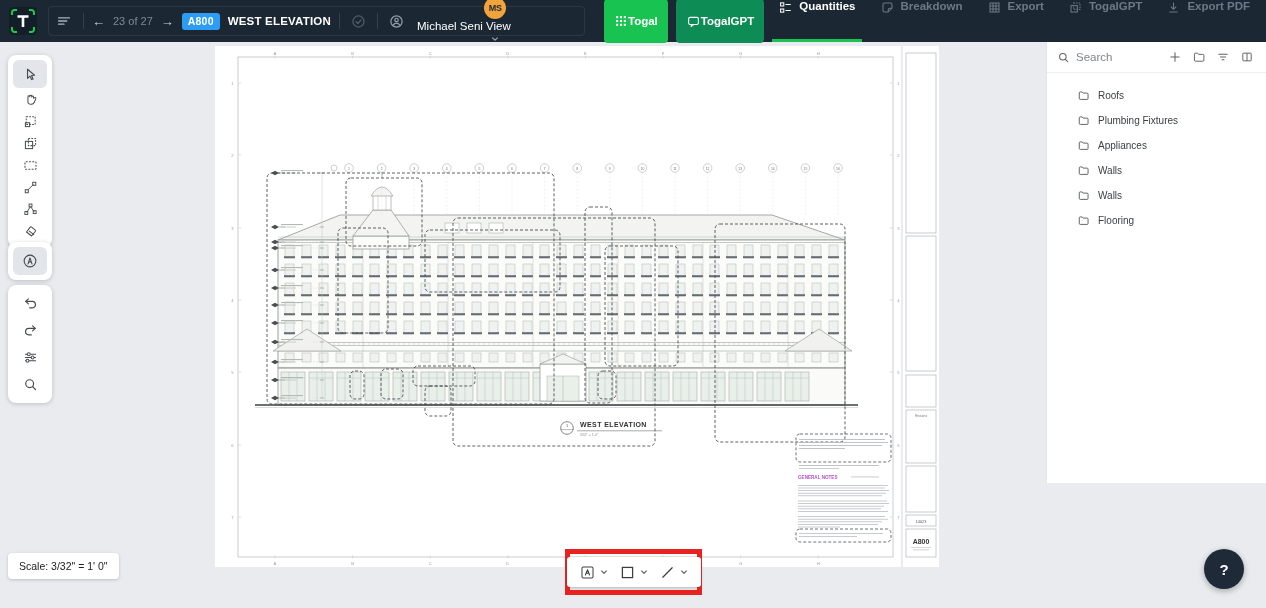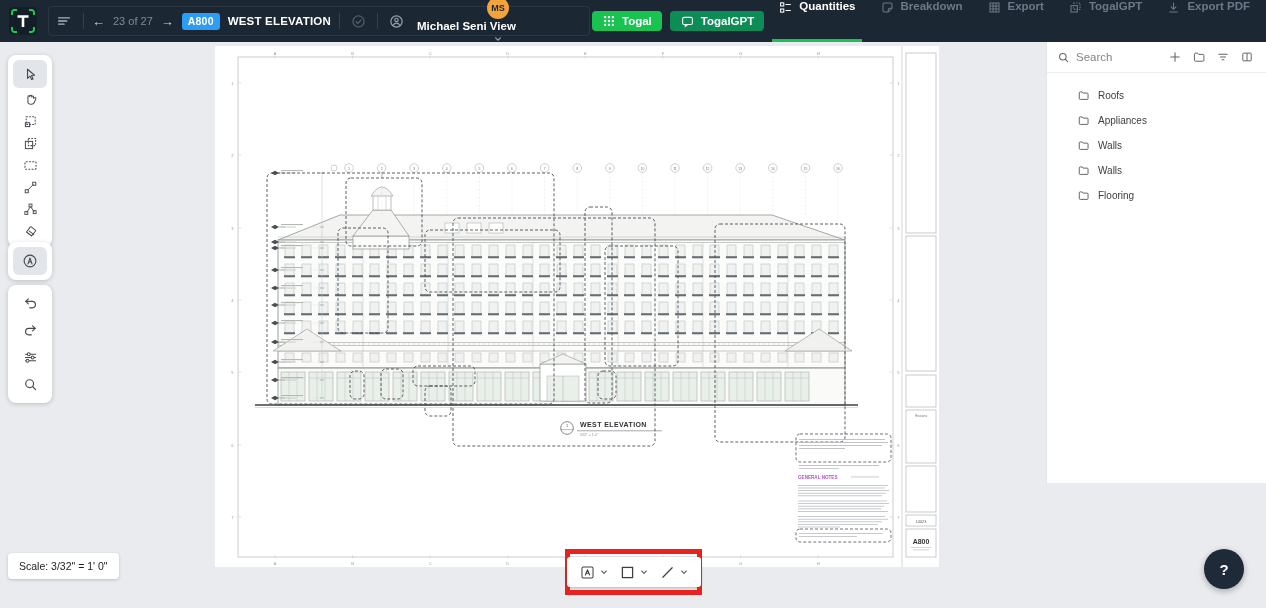--- a/index.html
+++ b/index.html
@@ -23,7 +23,7 @@
   .viewsel { display:flex; align-items:center; gap:1px; cursor:pointer; margin-left:2px;flex-direction:column; }
   .avatar { width:22px; height:22px; border-radius:50%; background:#F2A33C; color:#1B2733;
     font-size:9px; font-weight:bold; display:flex; align-items:center; justify-content:center; }
-  .viewname { color:#fff; font-size:11.5px; font-weight:bold; white-space:nowrap; margin-right:63px;}
+  .viewname { color:#fff; font-size:11.5px; font-weight:normal; white-space:nowrap; margin-right:63px;}
   .btn-green { display:flex; align-items:center; gap:6px; height:20px; padding:0 10px;
     border:none; border-radius:4px; color:#fff; font-size:11.5px; font-weight:bold; cursor:pointer; white-space:nowrap;}
   .btn-togal { margin-left:auto; background:#18C351; }

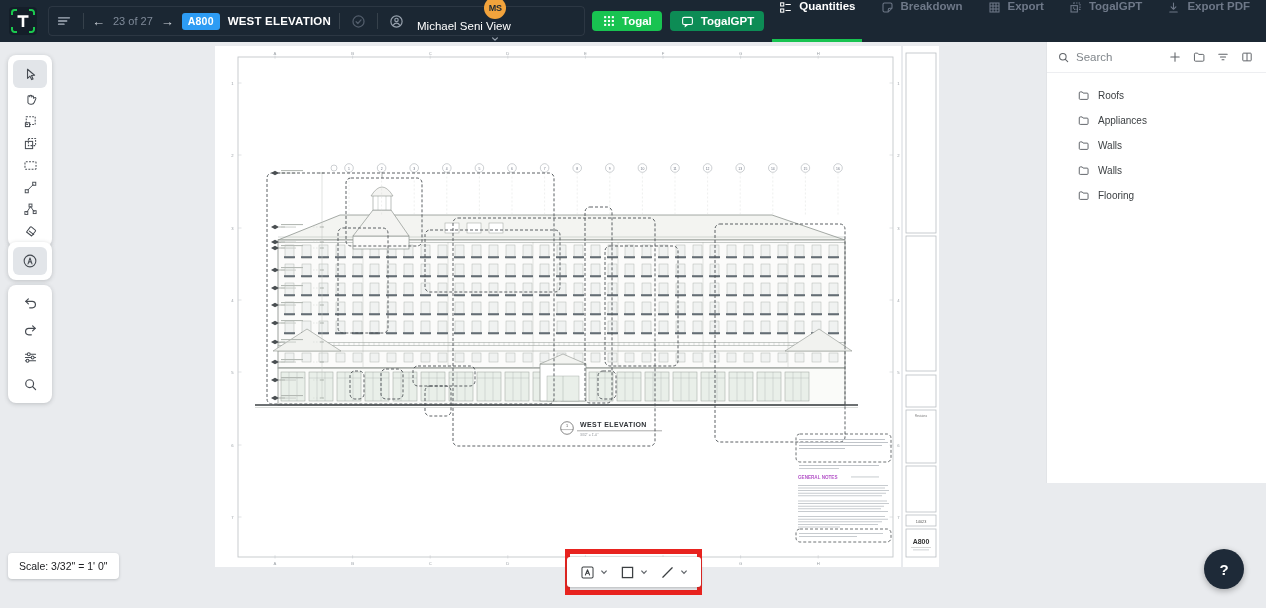--- a/index.html
+++ b/index.html
@@ -24,7 +24,7 @@
   .avatar { width:22px; height:22px; border-radius:50%; background:#F2A33C; color:#1B2733;
     font-size:9px; font-weight:bold; display:flex; align-items:center; justify-content:center; }
   .viewname { color:#fff; font-size:11.5px; font-weight:normal; white-space:nowrap; margin-right:63px;}
-  .btn-green { display:flex; align-items:center; gap:6px; height:20px; padding:0 10px;
+  .btn-green { display:flex; align-items:center; gap:0; height:44px; padding:0 10px;
     border:none; border-radius:4px; color:#fff; font-size:11.5px; font-weight:bold; cursor:pointer; white-space:nowrap;}
   .btn-togal { margin-left:auto; background:#18C351; }
   .btn-togalgpt { margin-left:8px; background:#0D8C55; }

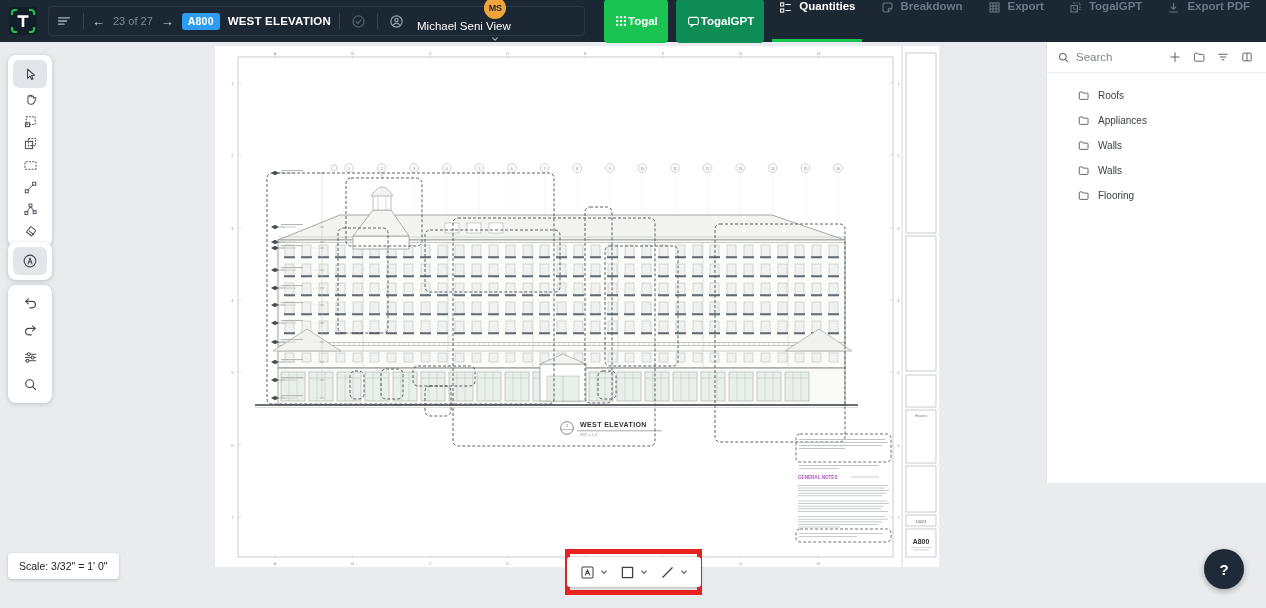--- a/index.html
+++ b/index.html
@@ -1170,6 +1170,12 @@
         <svg width="13" height="13" viewBox="0 0 20 20" stroke="currentColor" stroke-width="1.5" fill="none" stroke-linejoin="round">
             <path d="M3.5 6 a1.5 1.5 0 0 1 1.5-1.5 h3 l1.5 1.8 h6 a1.5 1.5 0 0 1 1.5 1.5 v6.7 a1.5 1.5 0 0 1-1.5 1.5 h-10.5 a1.5 1.5 0 0 1-1.5-1.5 z"></path>
           </svg>
+        <span>Plumbing Fixtures</span>
+      </li>
+      <li class="folder-item">
+        <svg width="13" height="13" viewBox="0 0 20 20" stroke="currentColor" stroke-width="1.5" fill="none" stroke-linejoin="round">
+            <path d="M3.5 6 a1.5 1.5 0 0 1 1.5-1.5 h3 l1.5 1.8 h6 a1.5 1.5 0 0 1 1.5 1.5 v6.7 a1.5 1.5 0 0 1-1.5 1.5 h-10.5 a1.5 1.5 0 0 1-1.5-1.5 z"></path>
+          </svg>
         <span>Appliances</span>
       </li>
       <li class="folder-item">

